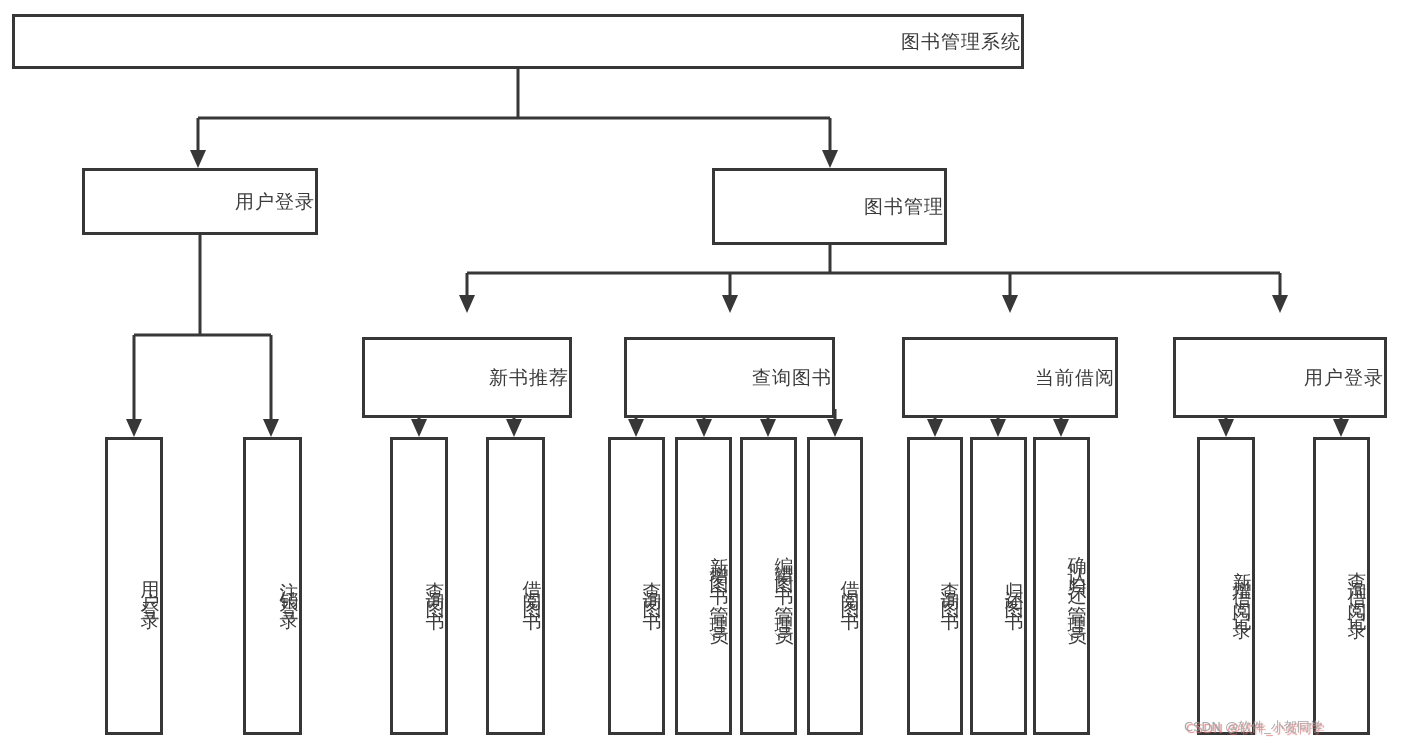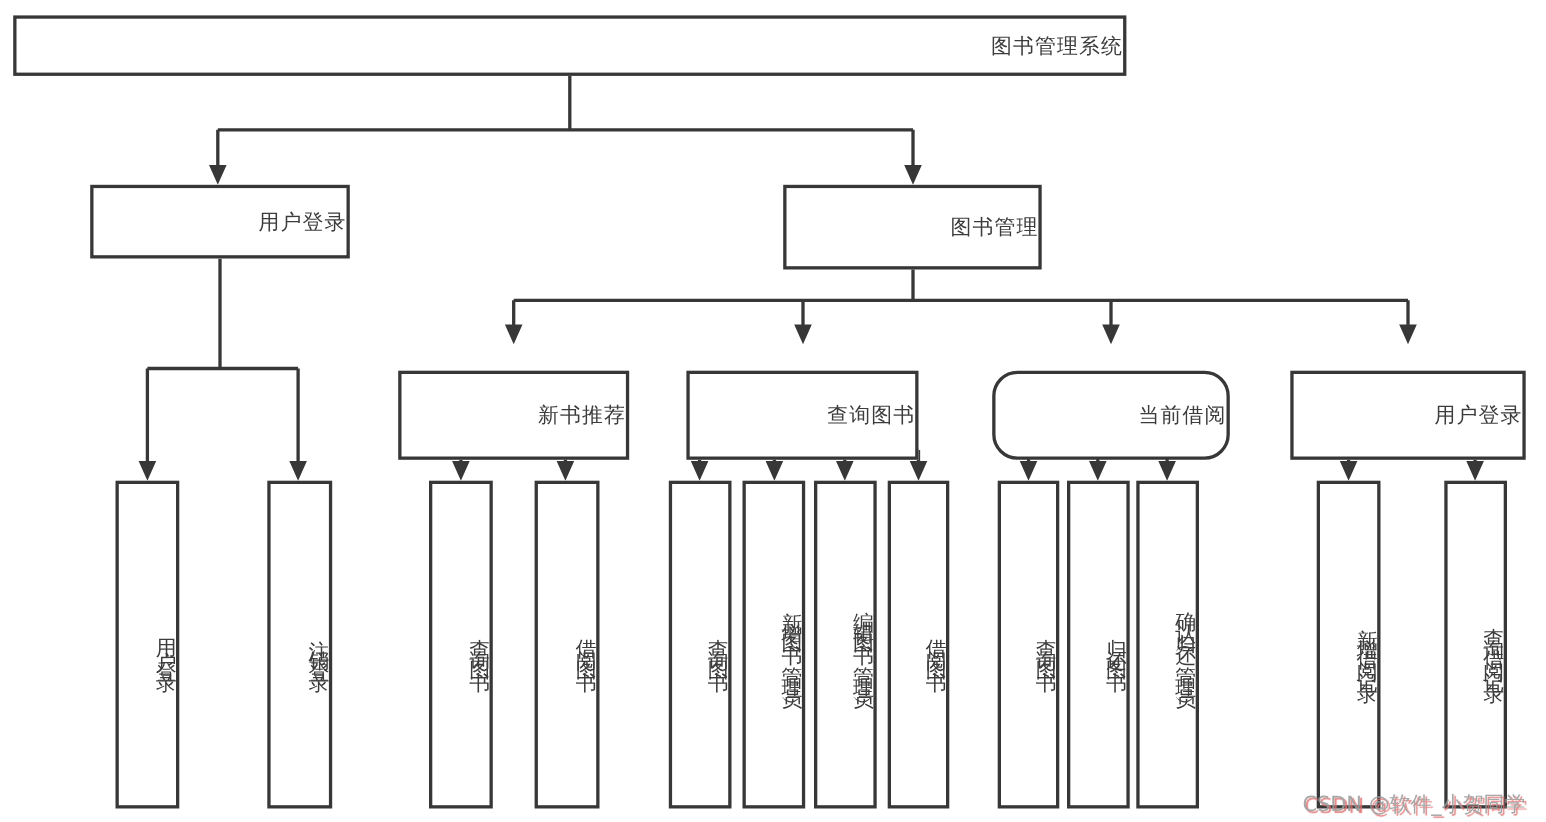--- a/index.html
+++ b/index.html
@@ -134,7 +134,7 @@
   <div class="box lvl3" style="left:624px; width:211px;">
     <span class="h-label">查询图书</span>
   </div>
-  <div class="box lvl3" style="left:902px; width:216px;border-radius:23px;">
+  <div class="box lvl3" style="left:902px; width:216px;">
     <span class="h-label">当前借阅</span>
   </div>
   <div class="box lvl3" style="left:1173px; width:214px;">

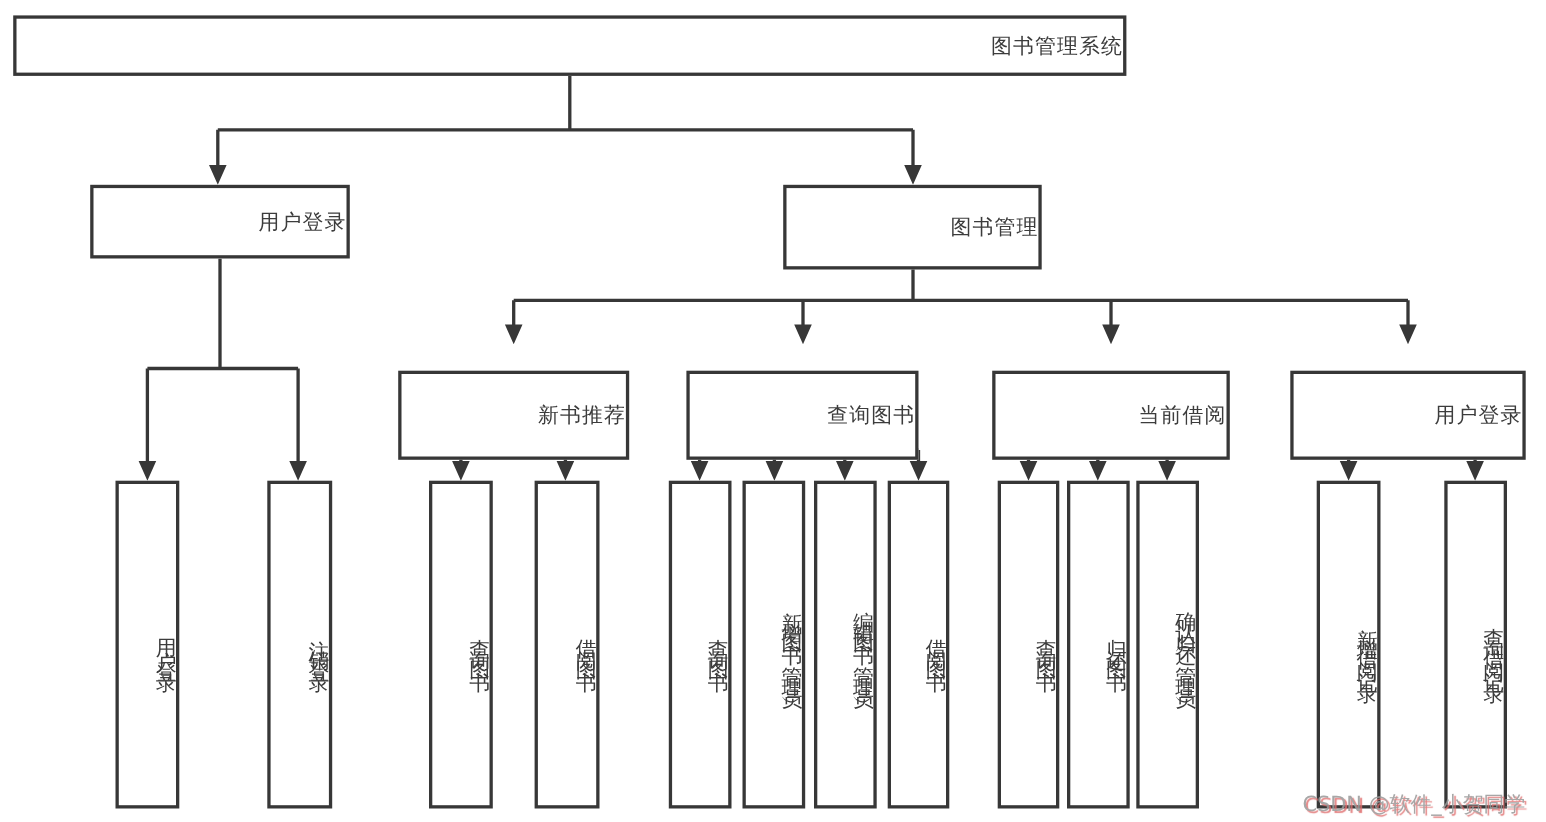--- a/index.html
+++ b/index.html
@@ -47,7 +47,7 @@
   #watermark {
     position: absolute;
     left: 1184px; top: 718px;
-    font-size: 19px;
+    font-size: 13px;
     color: var(--watermark);
     text-shadow: 2px 2px 1px var(--watermark_shadow);
     white-space: nowrap;

